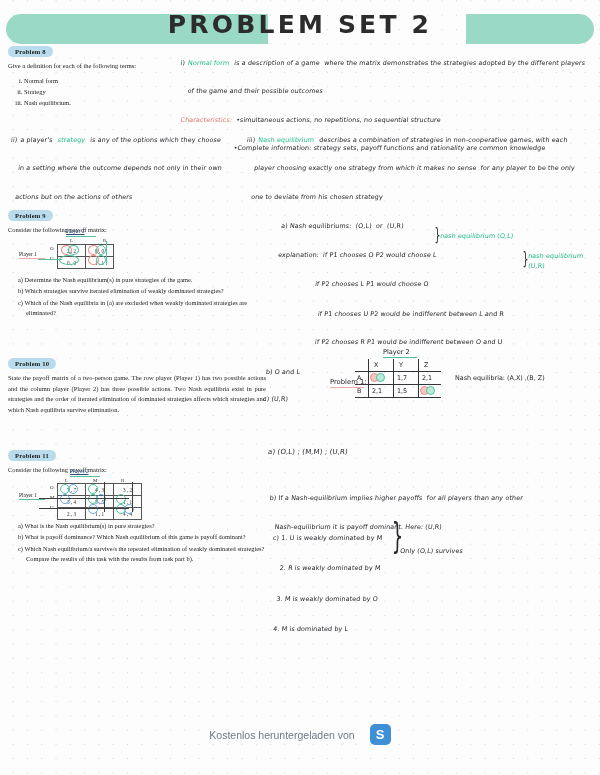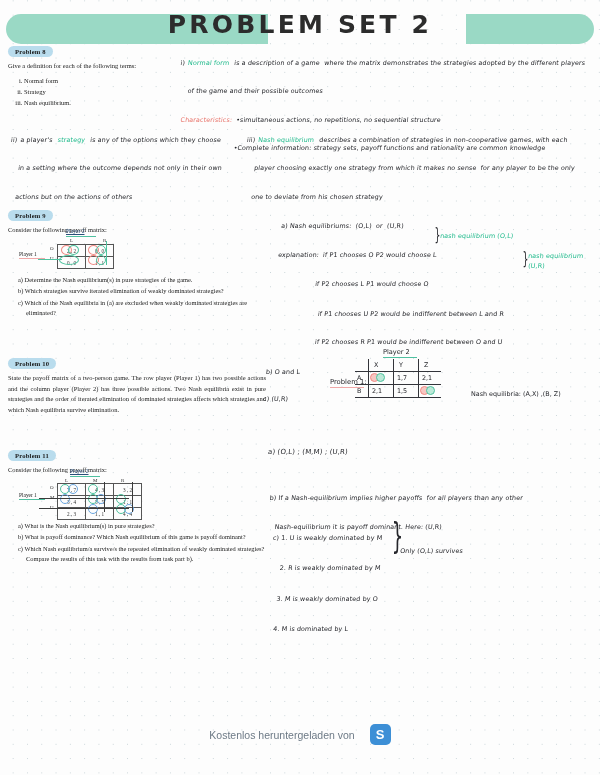--- a/index.html
+++ b/index.html
@@ -275,7 +275,7 @@
     <div class="ell ell-r" style="left:65px;top:38px;width:7px;height:7px;background:#f8c6c2;"></div>
     <div class="ell ell-g" style="left:71px;top:38px;width:7px;height:7px;background:#bde9d8;"></div>
 
-    <div style="position:absolute;left:100px;top:42px;font-size:6.4px;white-space:pre;margin-left:16px;">Nash equilibria: (A,X) ,(B, Z)</div>
+    <div style="position:absolute;left:100px;top:26px;font-size:6.4px;white-space:pre;">Nash equilibria: (A,X) ,(B, Z)</div>
   </div>
 
   <div class="prob" style="left:8px;top:444px;">

